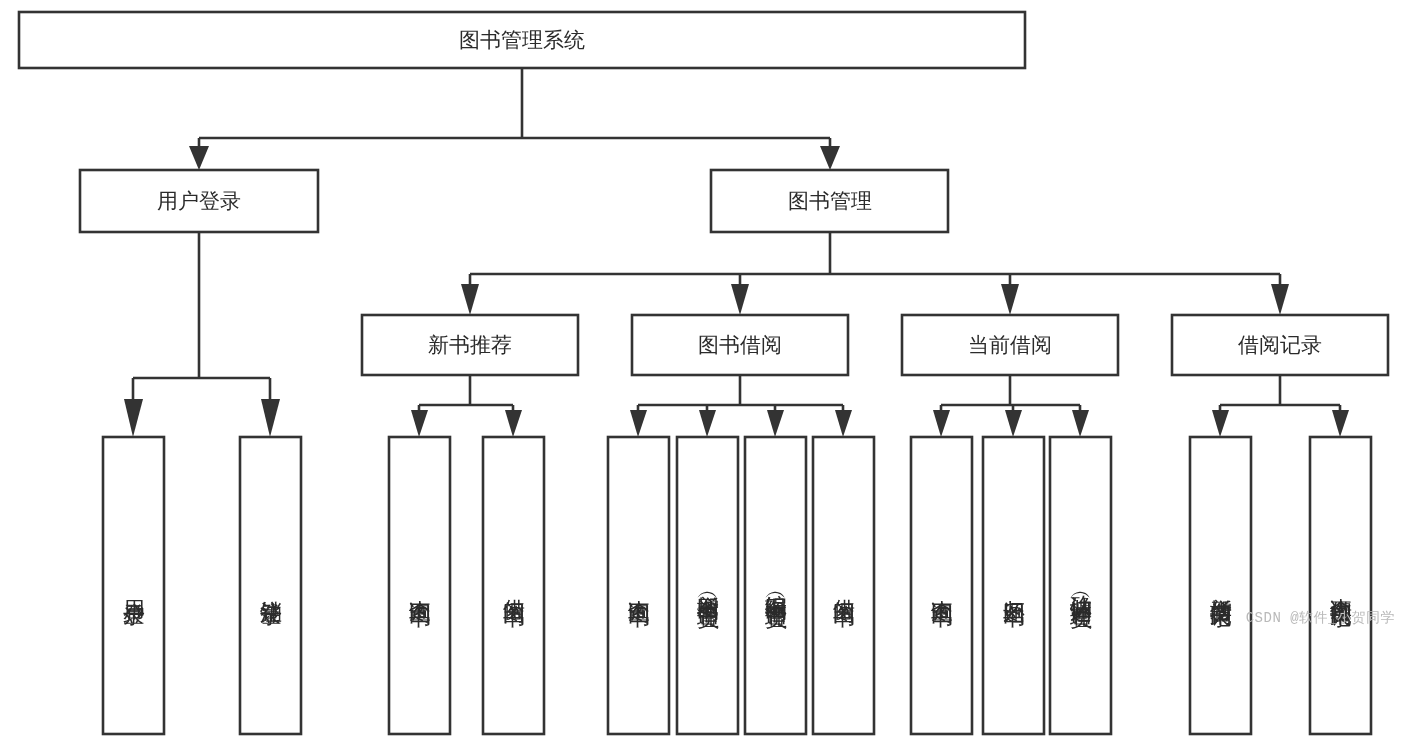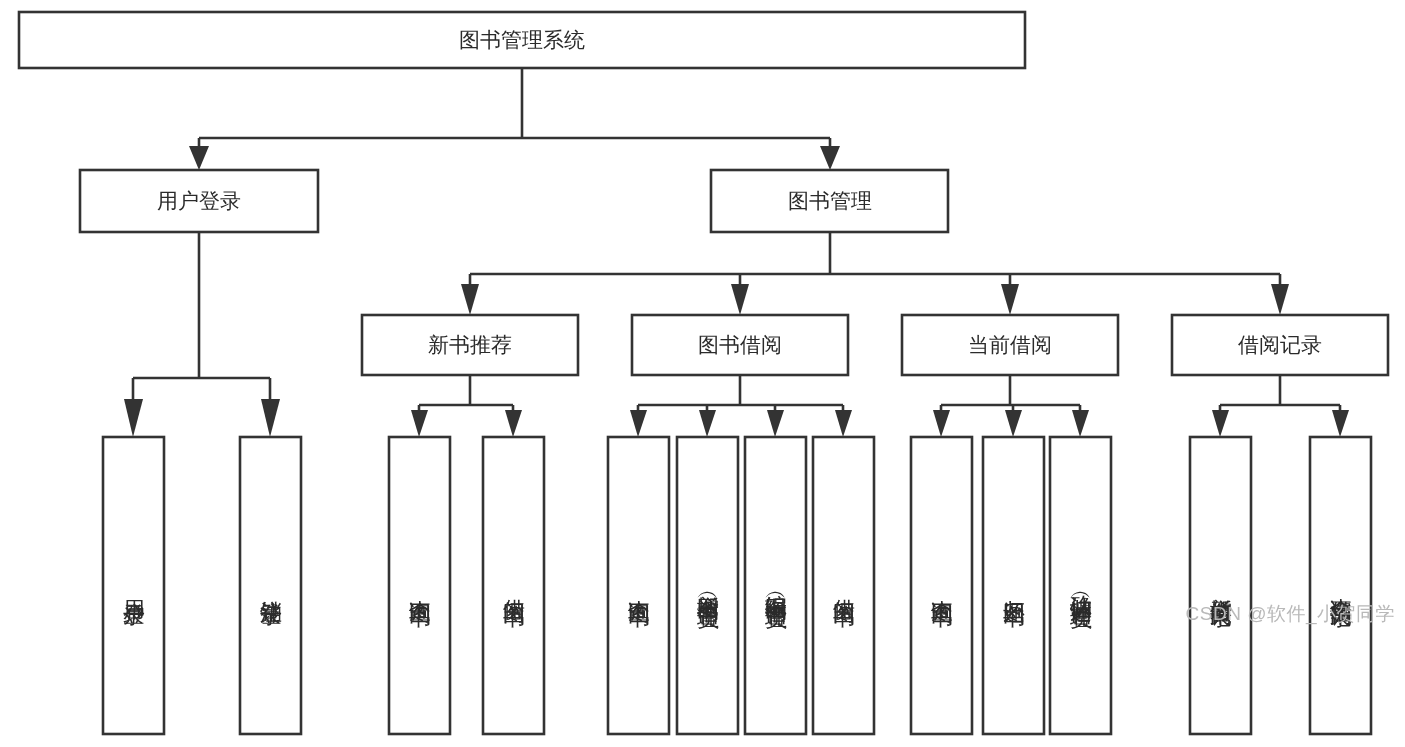--- a/index.html
+++ b/index.html
@@ -68,8 +68,8 @@
     position: absolute;
     right: 10px;
     bottom: 6px;
-    font-family: Liberation Sans, sans-serif;
-    font-size: 19px;
+    font-family: Liberation Mono, monospace;
+    font-size: 14px;
     color: #b9b9b9;
     letter-spacing: 0.5px;
     white-space: nowrap;

